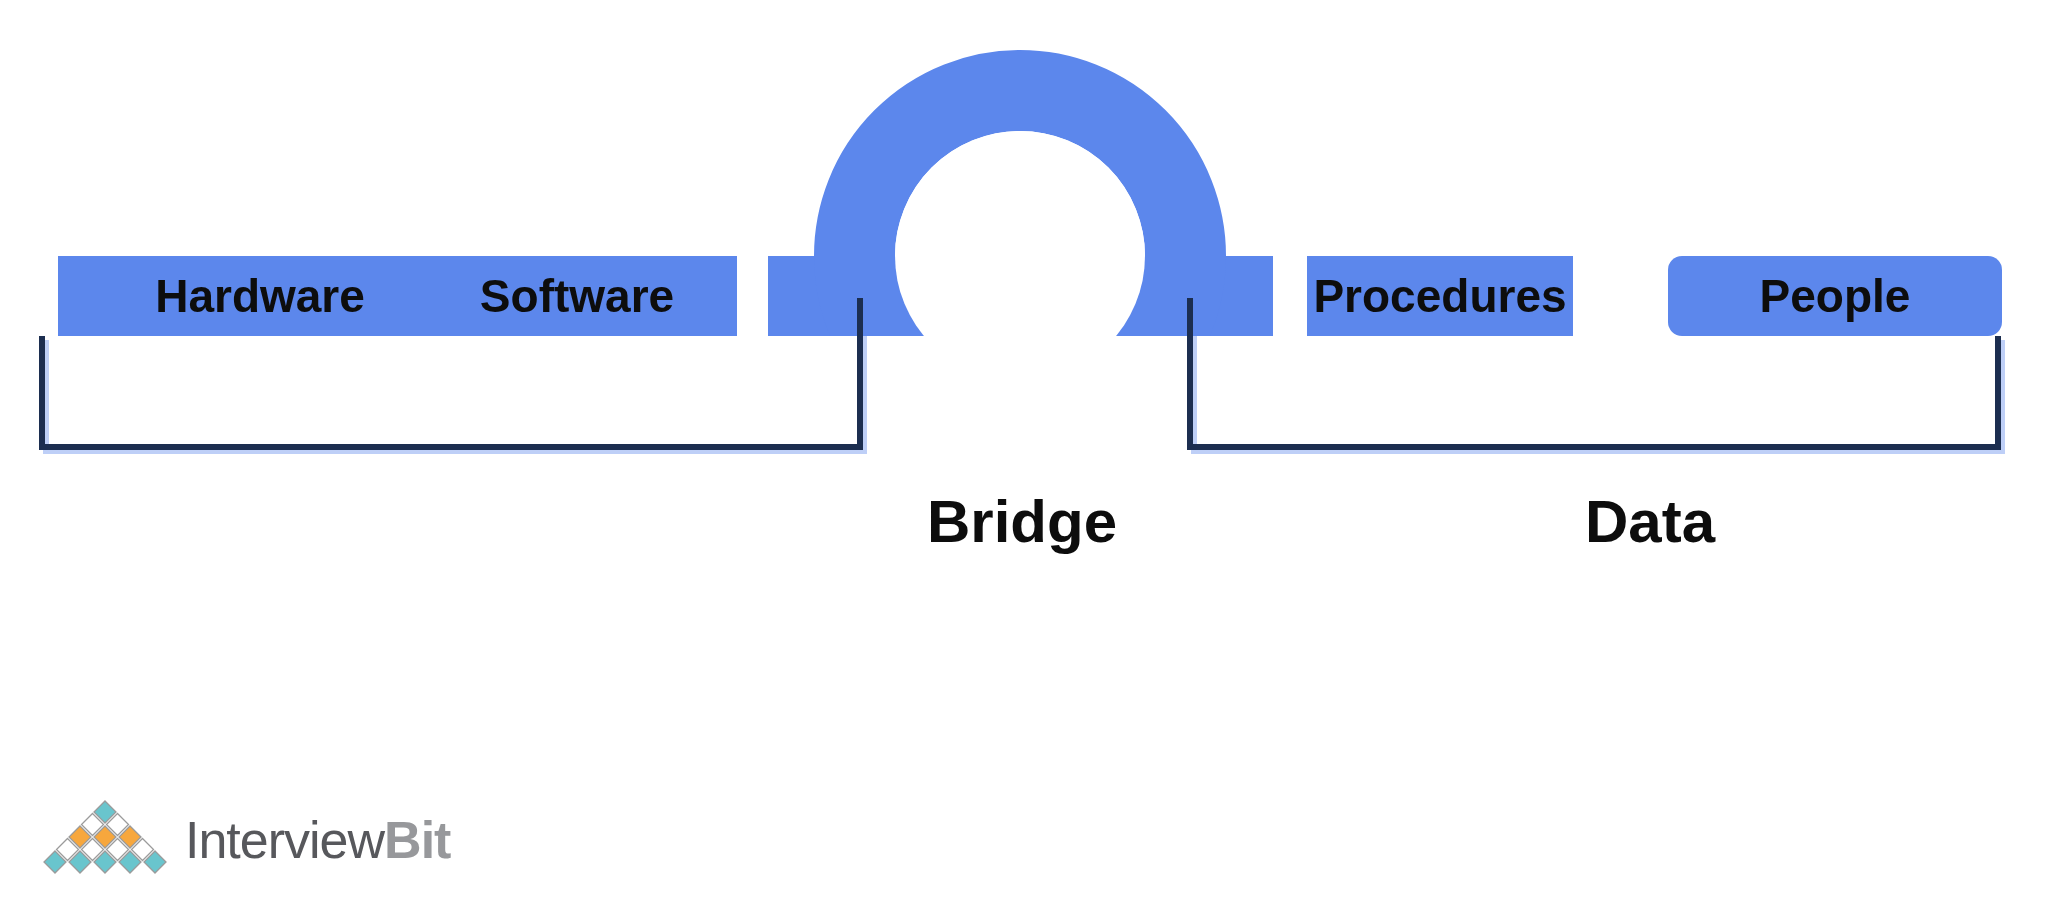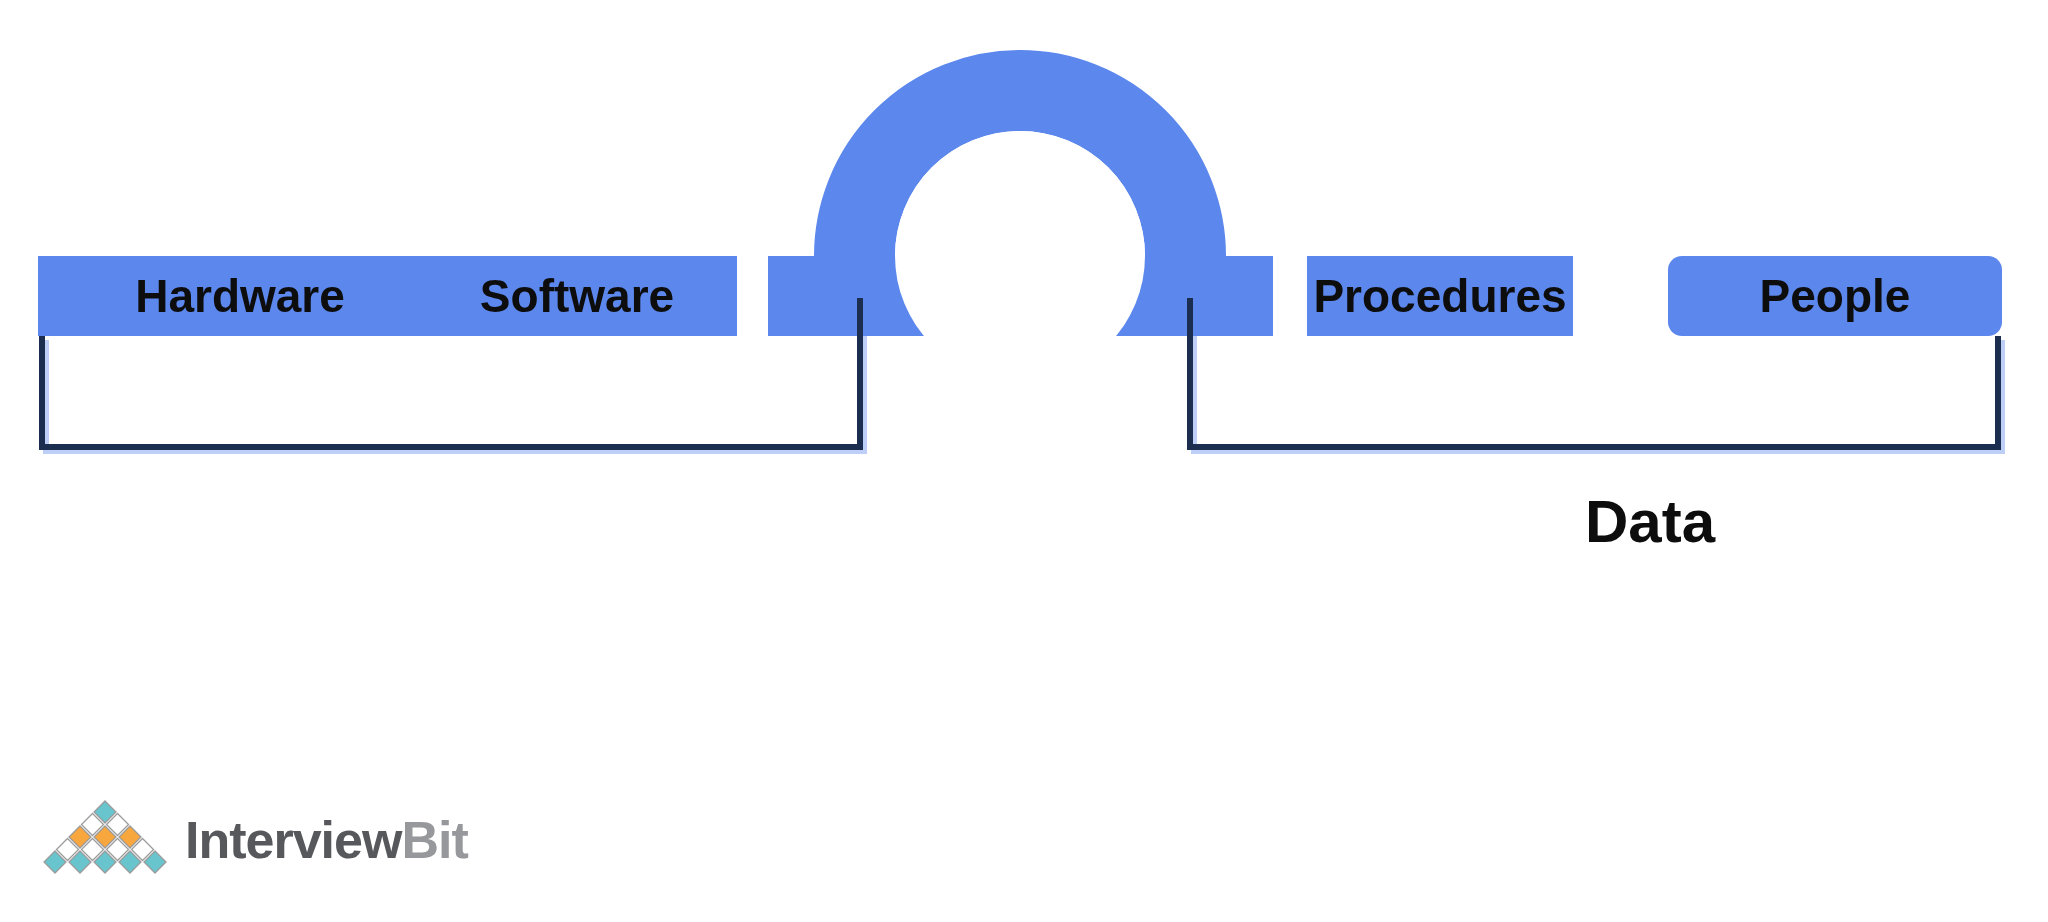--- a/index.html
+++ b/index.html
@@ -69,7 +69,7 @@
     <path class="bracket" d="M 1190 298 L 1190 447 L 1998 447 L 1998 336"></path>
   </svg>
 
-  <div class="block" style="left:38px;width:404px;">
+  <div class="block" style="left:58px;width:404px;">
     <span>Hardware</span>
   </div>
   <div class="block" style="left:417px;width:320px;">

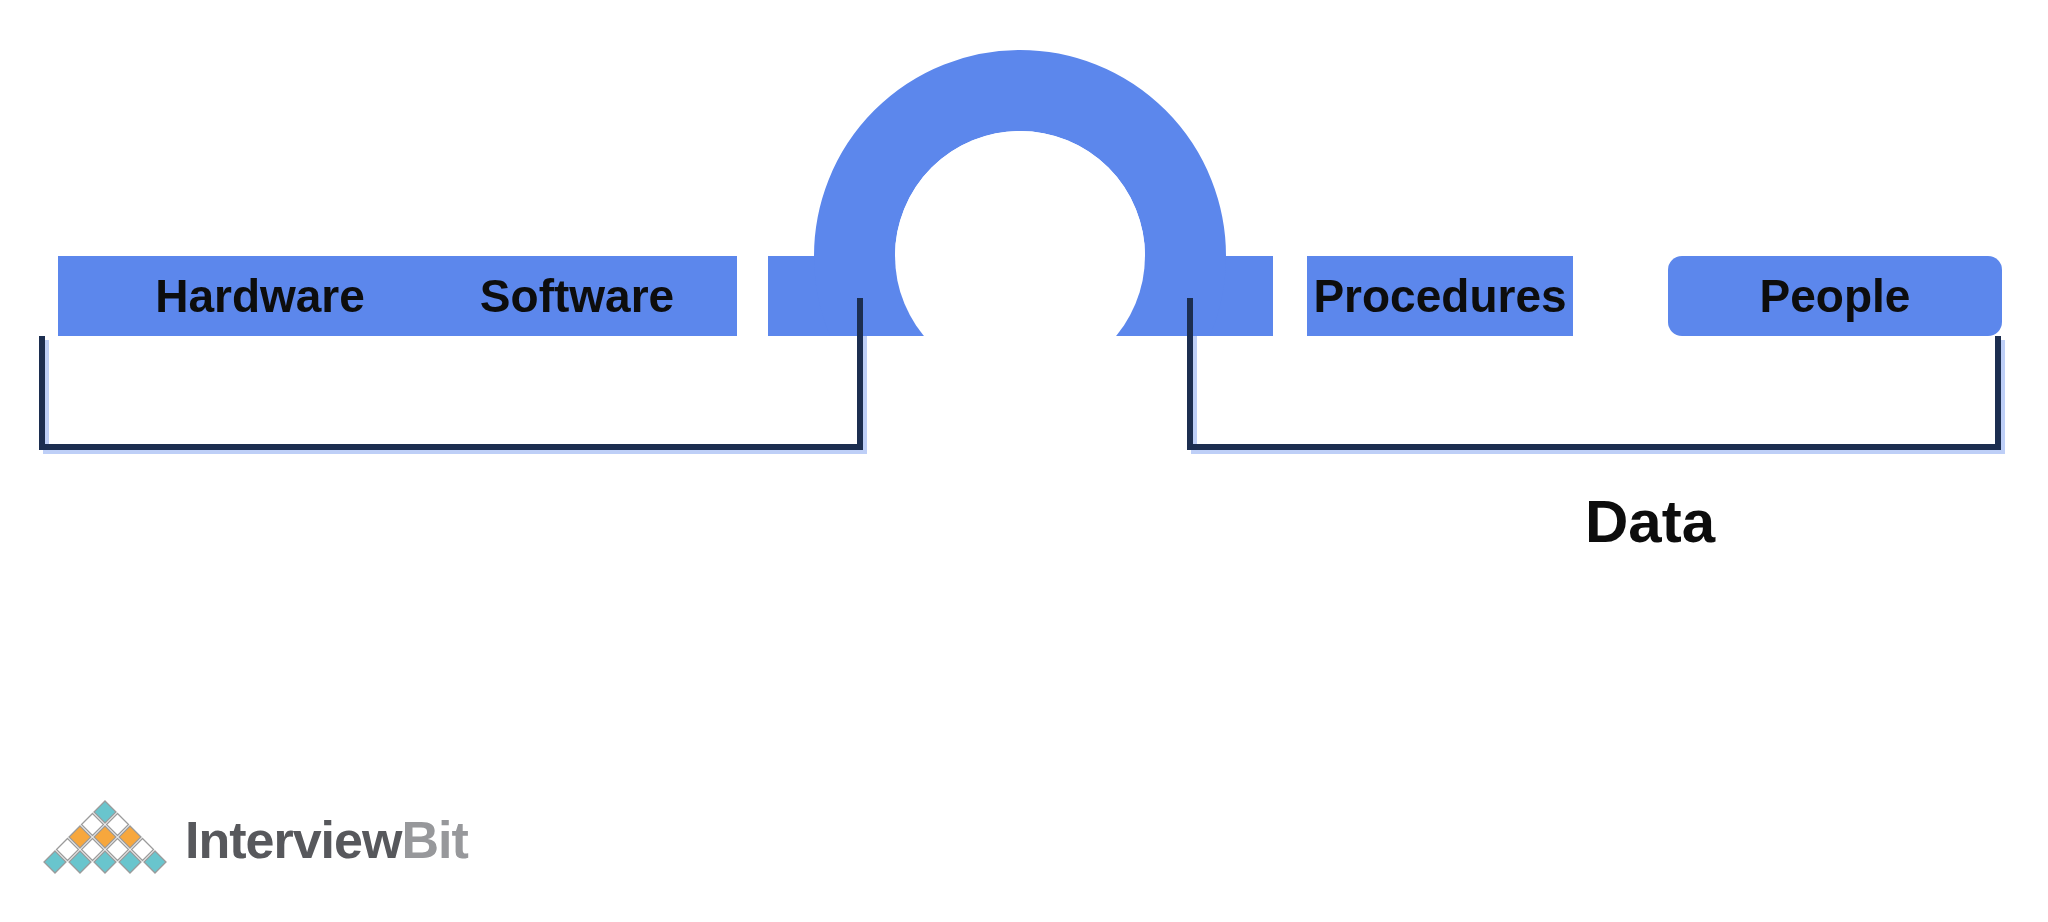--- a/index.html
+++ b/index.html
@@ -83,6 +83,7 @@
   </div>
 
 
+  <div class="group-label" style="left:822px;">Bridge</div>
   <div class="group-label" style="left:1450px;">Data</div>
 
   <div class="logo">

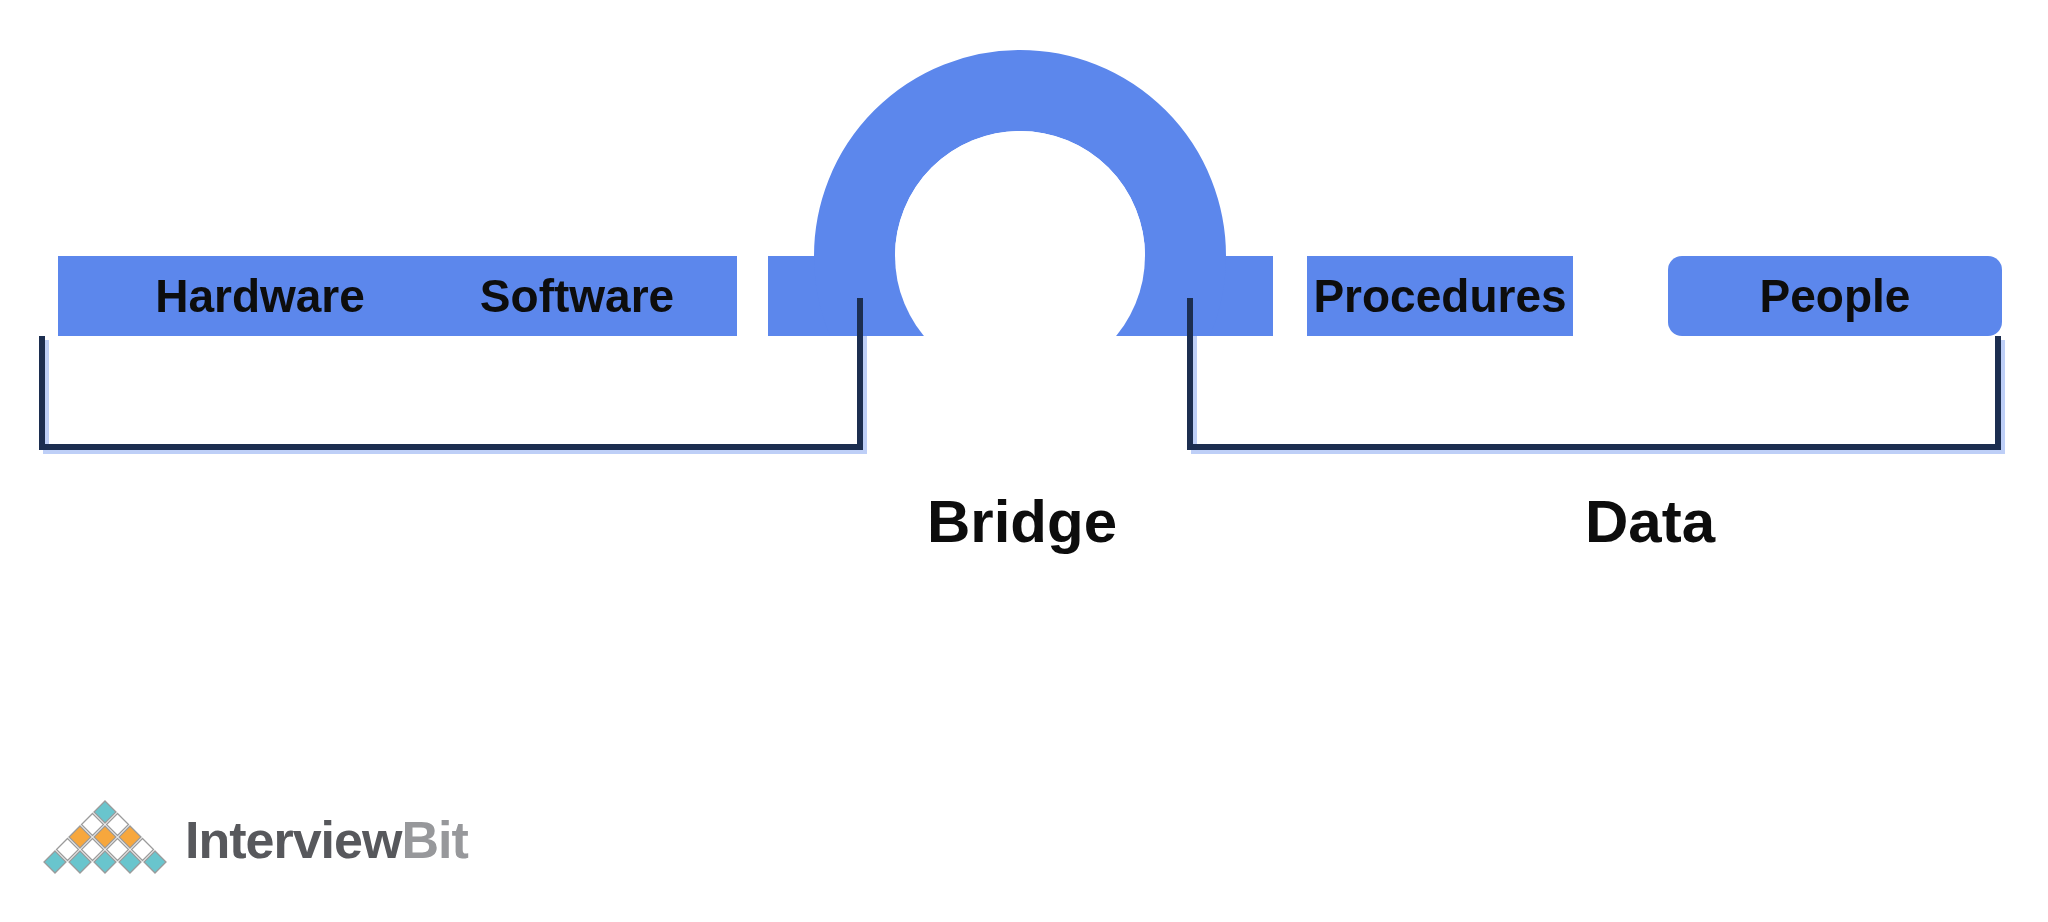--- a/index.html
+++ b/index.html
@@ -43,7 +43,7 @@
     position:absolute;left:147px;top:24px;height:60px;line-height:60px;
     font-size:52px;letter-spacing:-1px;white-space:nowrap;
   }
-  .logo-text .brand-primary{color:var(--logo-dark);font-weight:700;}
+  .logo-text .brand-primary{color:var(--logo-dark);font-weight:400;}
   .logo-text .brand-secondary{color:var(--logo-light);font-weight:700;}
 </style>
 </head>

